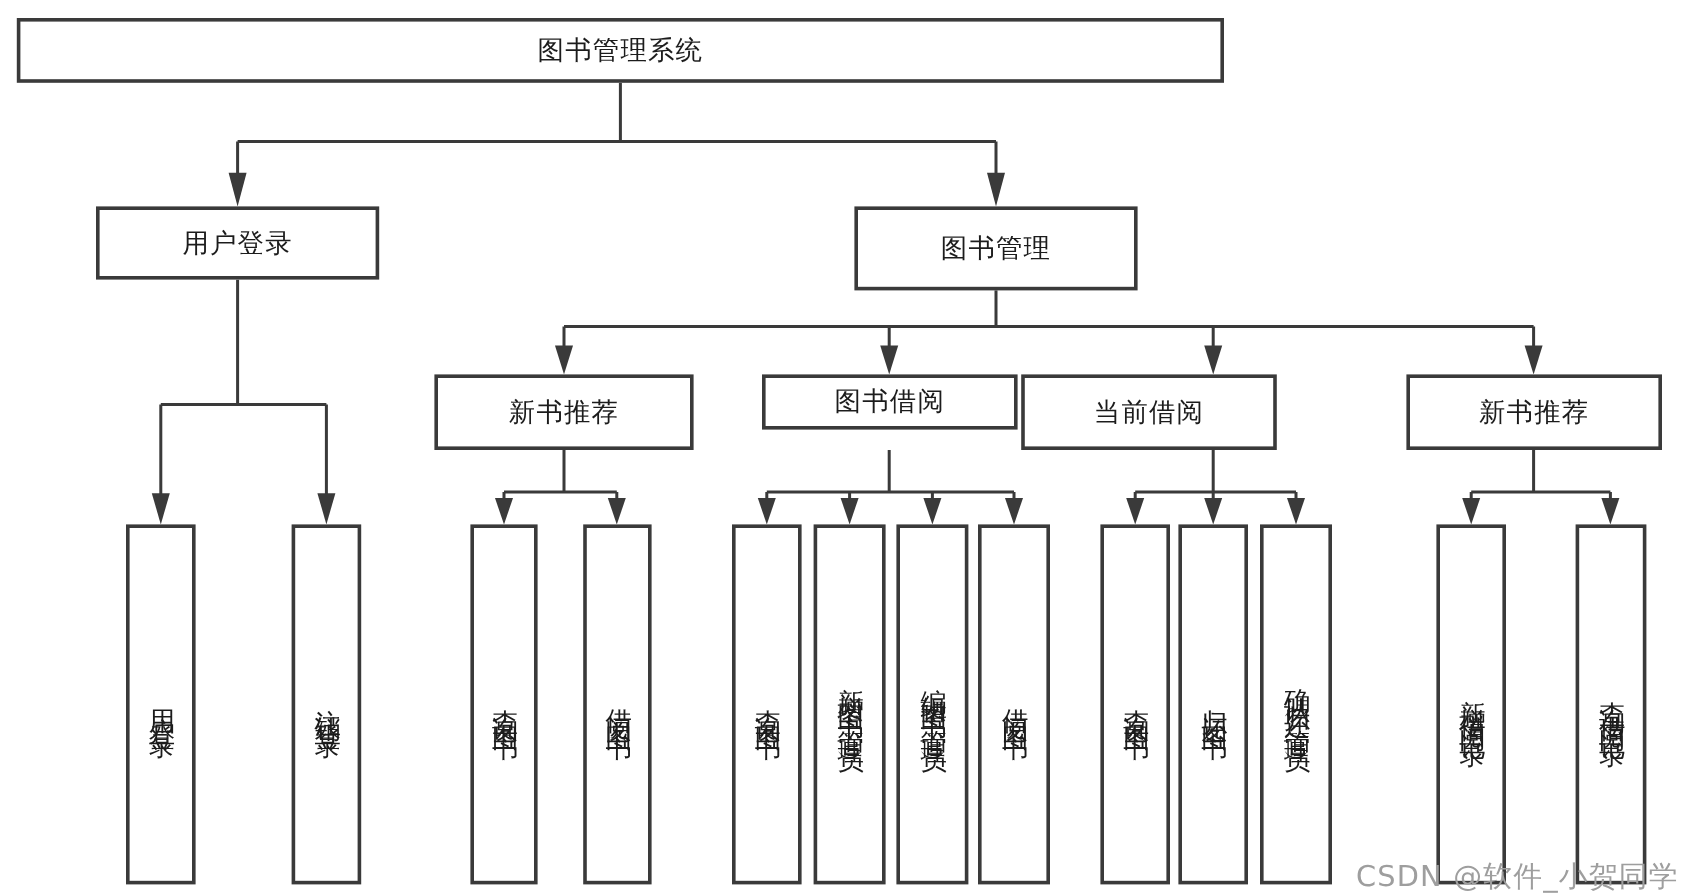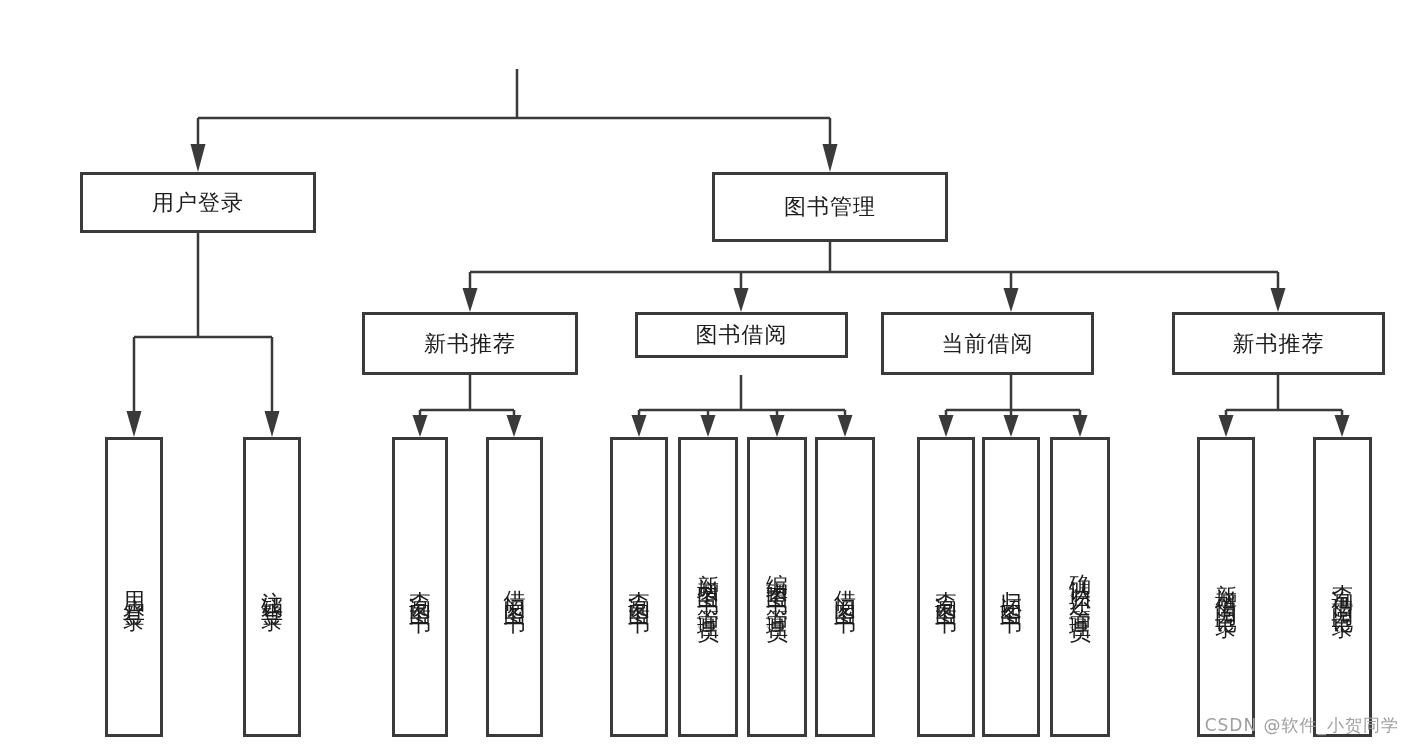--- a/index.html
+++ b/index.html
@@ -109,6 +109,7 @@
     <polygon class="arrow" points="1334.5,415 1349.5,415 1342,437"></polygon>
   </svg>
 
+  <div class="hbox" style="left:14px; top:15px; width:1006px; height:54px;">图书管理系统</div>
 
   <div class="hbox" style="left:80px; top:172px; width:236px; height:61px;">用户登录</div>
   <div class="hbox" style="left:712px; top:172px; width:236px; height:70px;">图书管理</div>

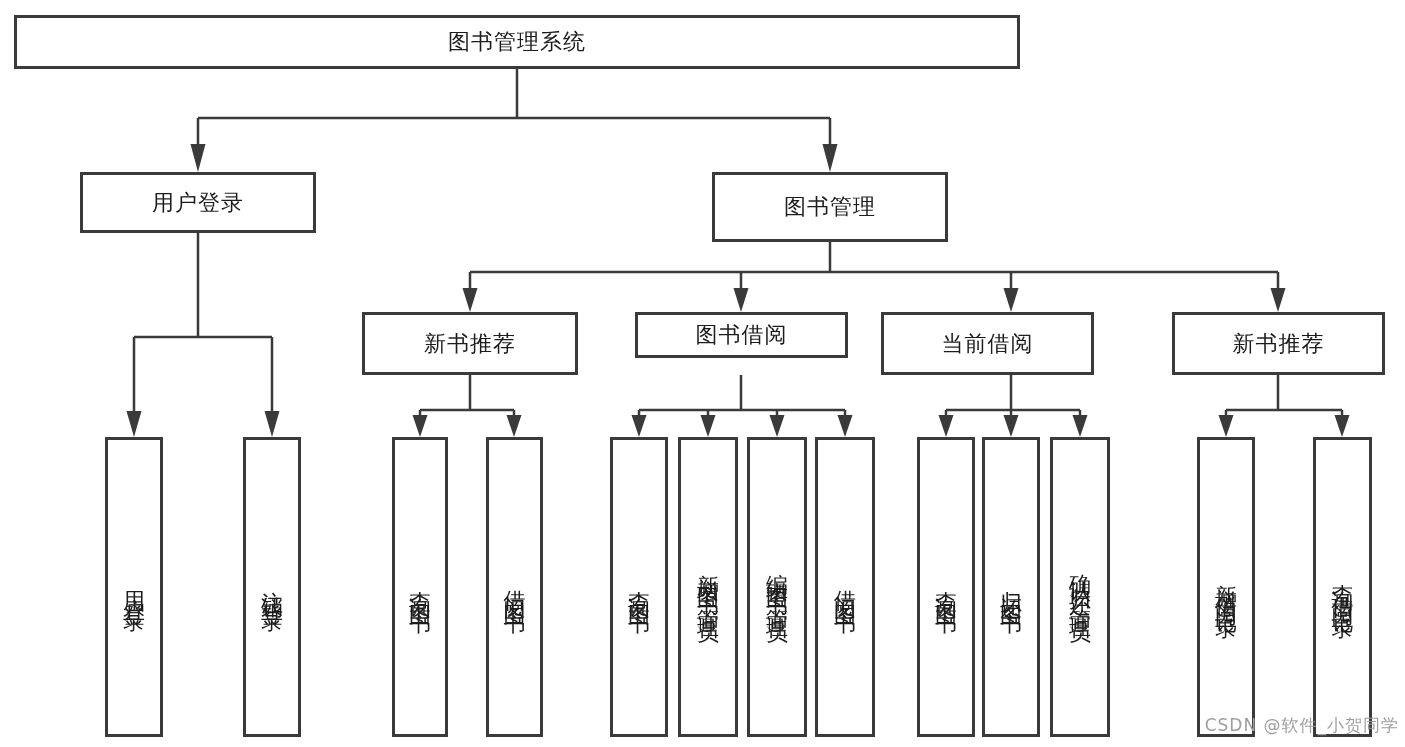--- a/index.html
+++ b/index.html
@@ -116,7 +116,7 @@
 
   <div class="hbox" style="left:362px; top:312px; width:216px; height:63px;">新书推荐</div>
   <div class="hbox" style="left:635px; top:312px; width:213px; height:46px;">图书借阅</div>
-  <div class="hbox" style="left:881px; top:312px; width:213px; height:63px;">当前借阅</div>
+  <div class="hbox" style="left:851px; top:312px; width:213px; height:63px;">当前借阅</div>
   <div class="hbox" style="left:1172px; top:312px; width:213px; height:63px;">新书推荐</div>
 
   <div class="vbox" style="left:105px; width:58px;">用户登录</div>

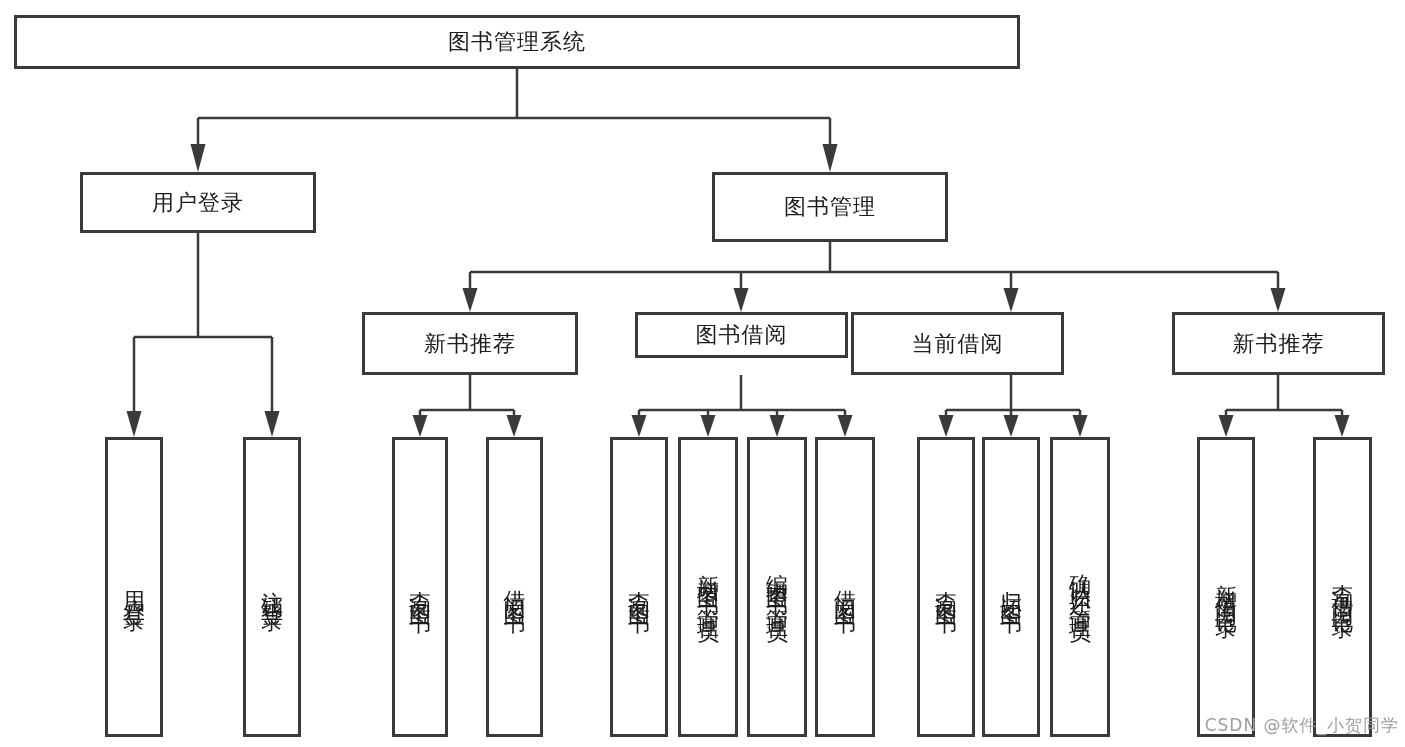--- a/index.html
+++ b/index.html
@@ -59,7 +59,7 @@
     position: absolute;
     right: 6px;
     top: 714px;
-    font-size: 17px;
+    font-size: 24px;
     color: #9e9e9e;
     z-index: 3;
     letter-spacing: 1px;

